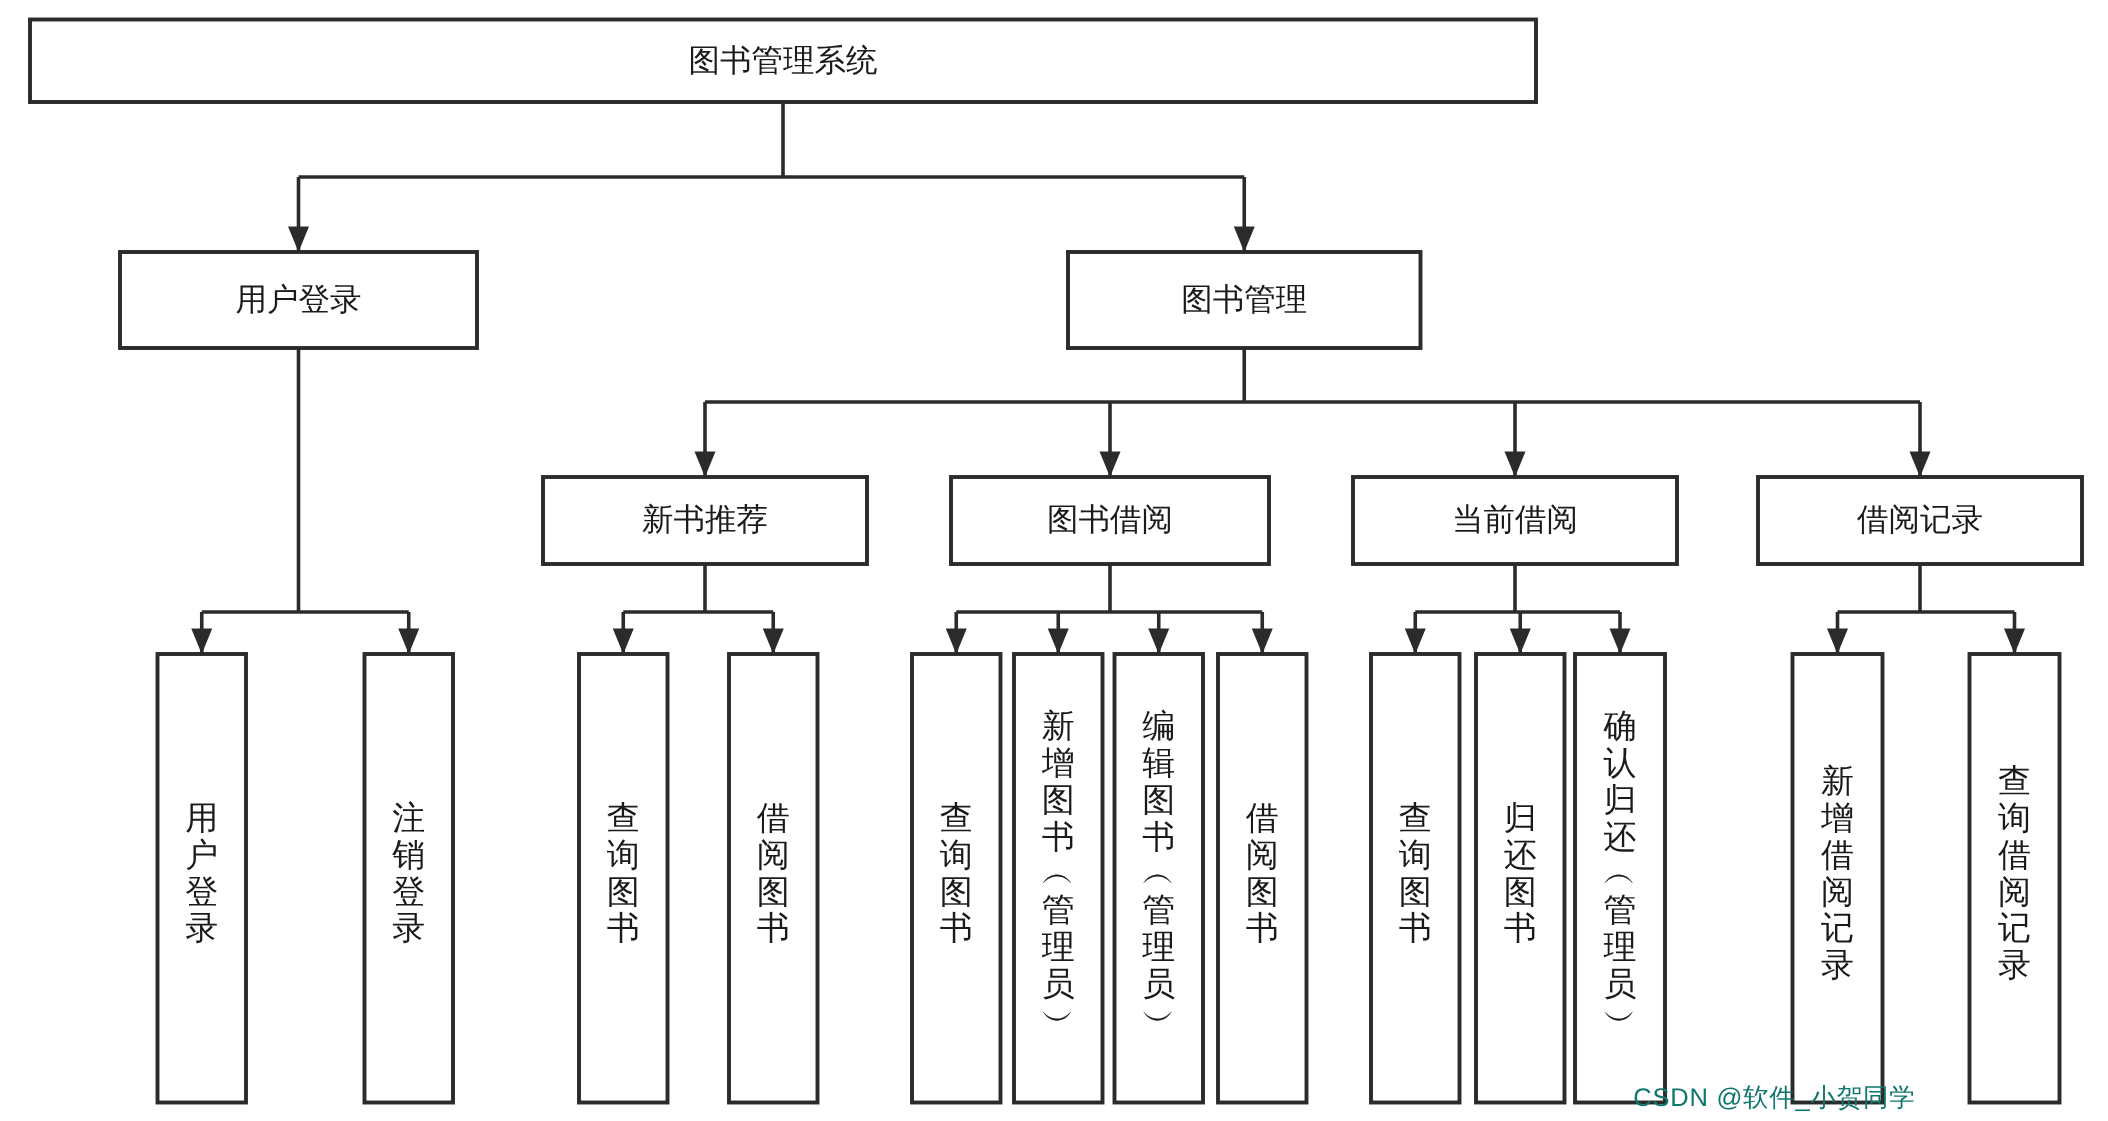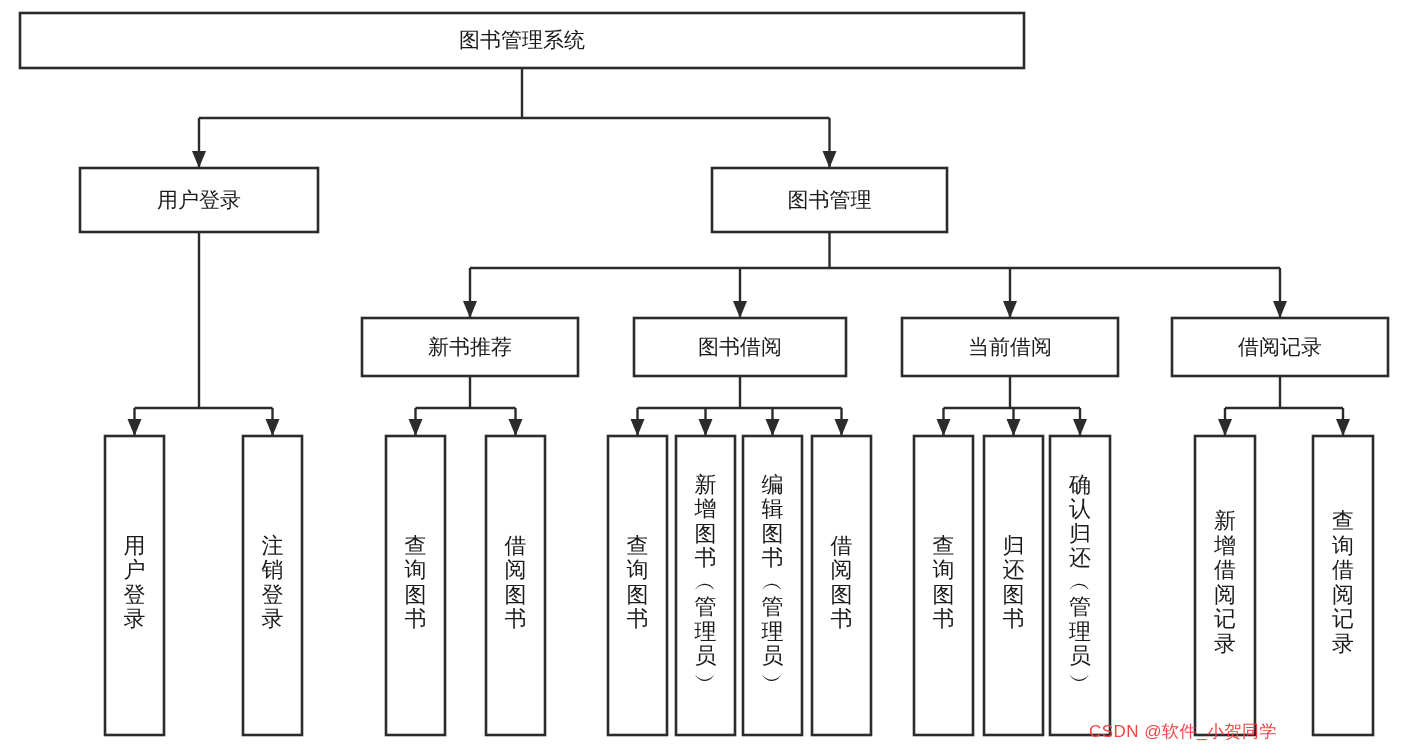--- a/index.html
+++ b/index.html
@@ -59,7 +59,7 @@
     bottom: 4px;
     font-family: "Liberation Sans", "DejaVu Sans", sans-serif;
     font-size: 17px;
-    color: #ef4444;
+    color: #0f766e;
     letter-spacing: 0.5px;
     white-space: nowrap;
     user-select: none;

